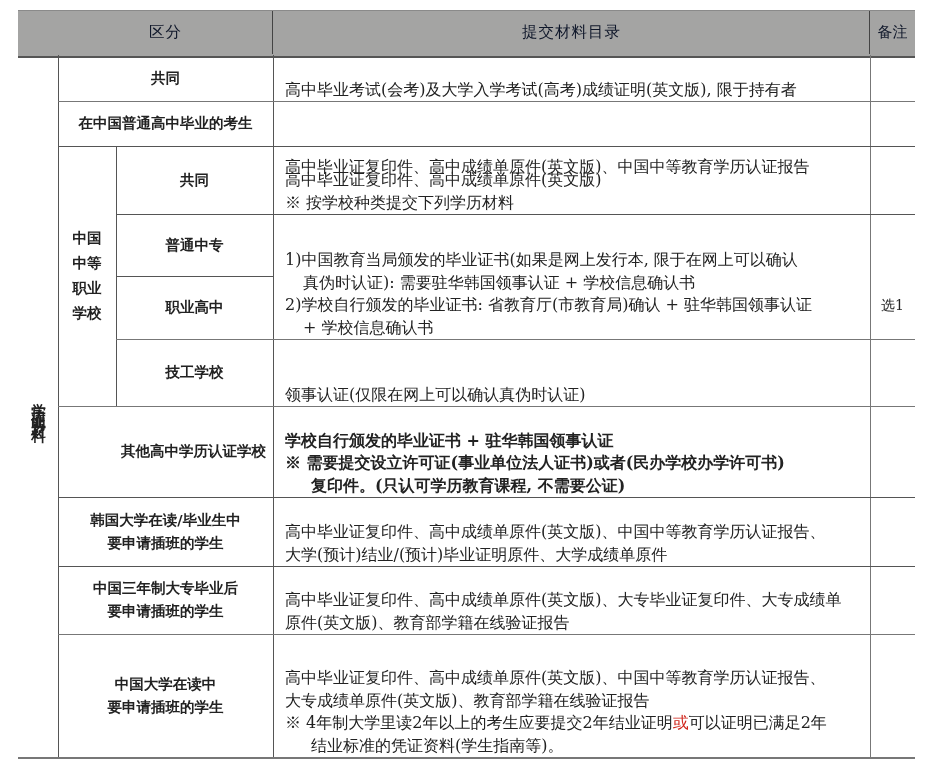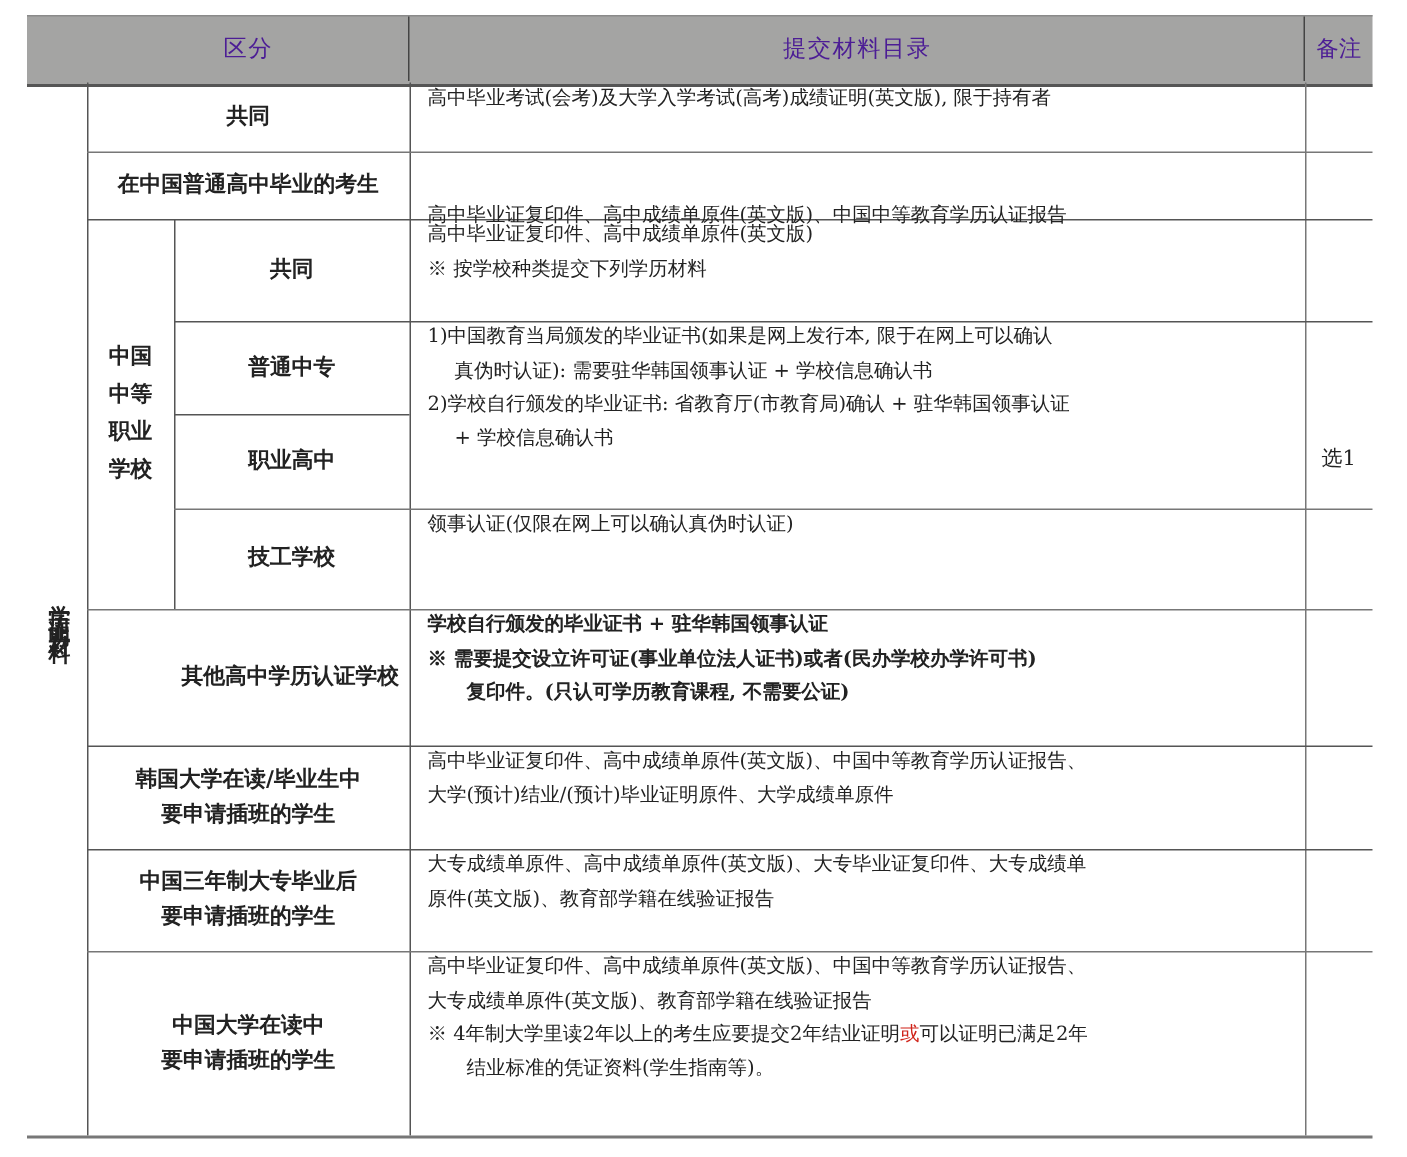--- a/index.html
+++ b/index.html
@@ -8,7 +8,7 @@
   .hdr { position:absolute; left:18px; top:10px; width:897px; height:45px; background:#a4a4a3;
          border-top:1px solid #8a8a8a; border-bottom:2px solid #555; }
   .hcell { position:absolute; top:0; height:43px; display:flex; align-items:center; justify-content:center;
-           color:#4c1d95; font-family:Liberation Sans, sans-serif; font-size:15.5px; letter-spacing:1px;text-align:center; }
+           color:#0f172a; font-family:Liberation Sans, sans-serif; font-size:15.5px; letter-spacing:1px;text-align:center; }
   .vl { position:absolute; width:0; border-left:1.5px solid #555; }
   .hl { position:absolute; height:0; border-top:1.5px solid #555; }
   .cat { position:absolute; display:flex; align-items:center; justify-content:center; text-align:center;

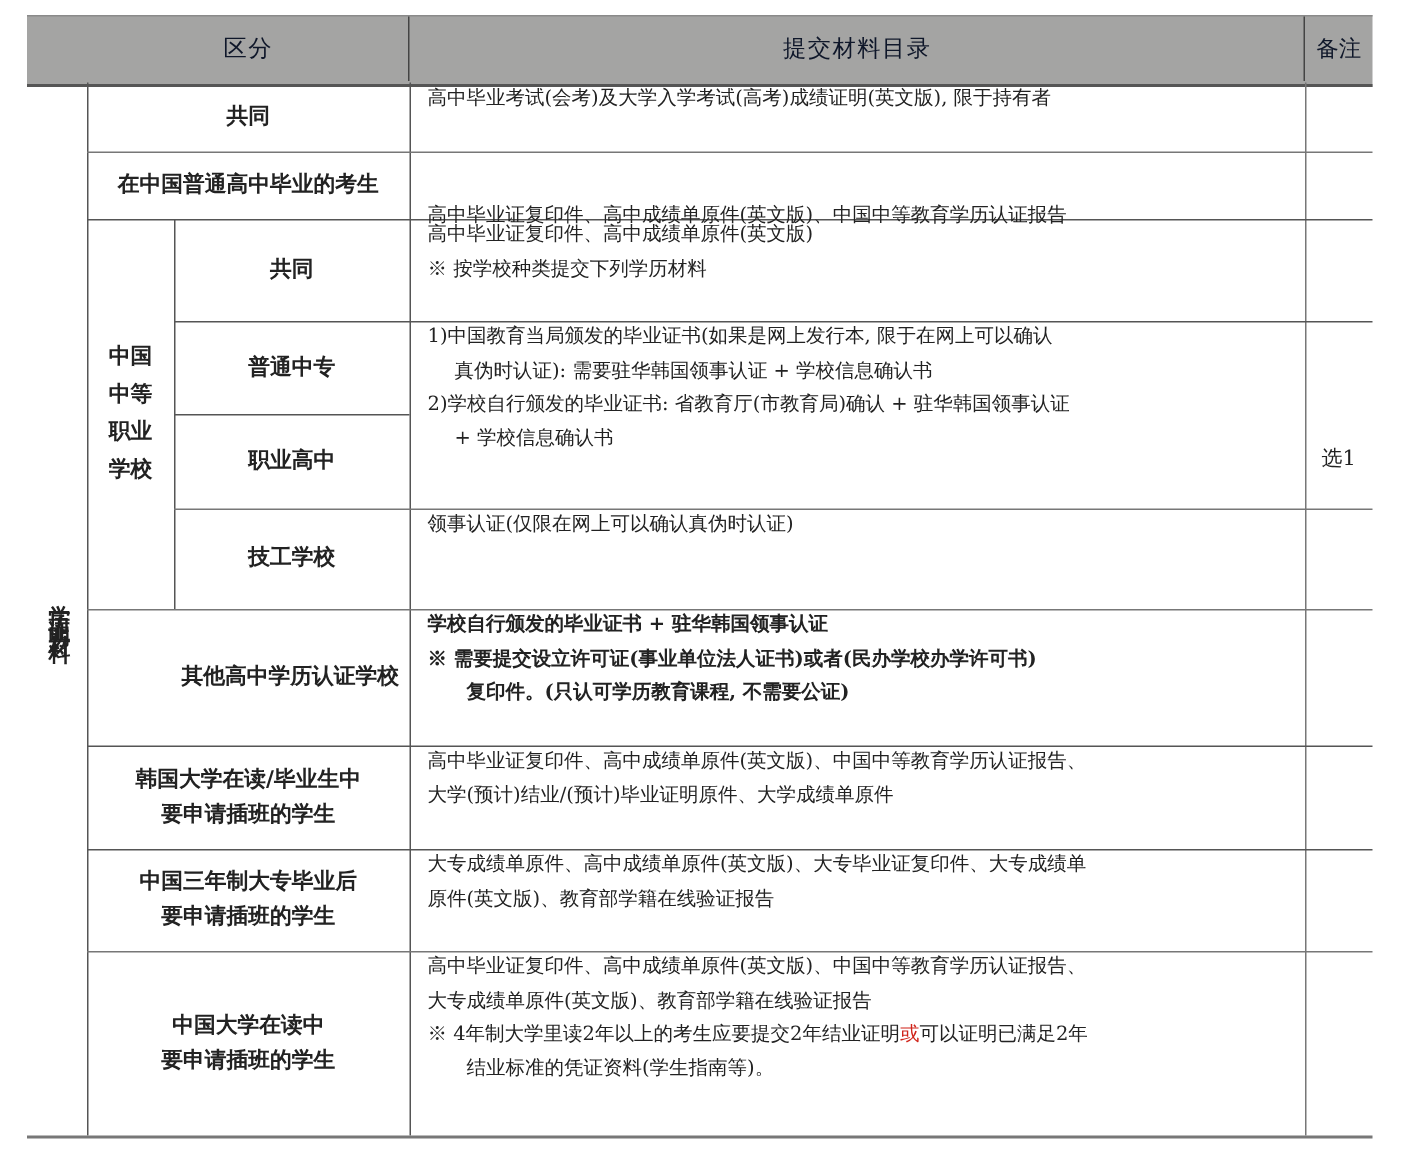--- a/index.html
+++ b/index.html
@@ -13,8 +13,8 @@
   .hl { position:absolute; height:0; border-top:1.5px solid #555; }
   .cat { position:absolute; display:flex; align-items:center; justify-content:center; text-align:center;
          font-family:"DejaVu Sans","Liberation Sans",sans-serif; font-weight:bold; font-size:14.5px; line-height:23px; color:#222; }
-  .cnt { position:absolute; left:285px; width:580px; display:flex; flex-direction:column; justify-content:flex-start;
-         font-size:13px; line-height:22.5px; color:#222; }
+  .cnt { position:absolute; left:285px; width:580px; display:flex; flex-direction:column; justify-content:flex-end;
+         font-size:16px; line-height:22.5px; color:#222; }
   .cnt p { margin:0; }
   .ind { padding-left:18px; }
   .red { color:#d0241a; }

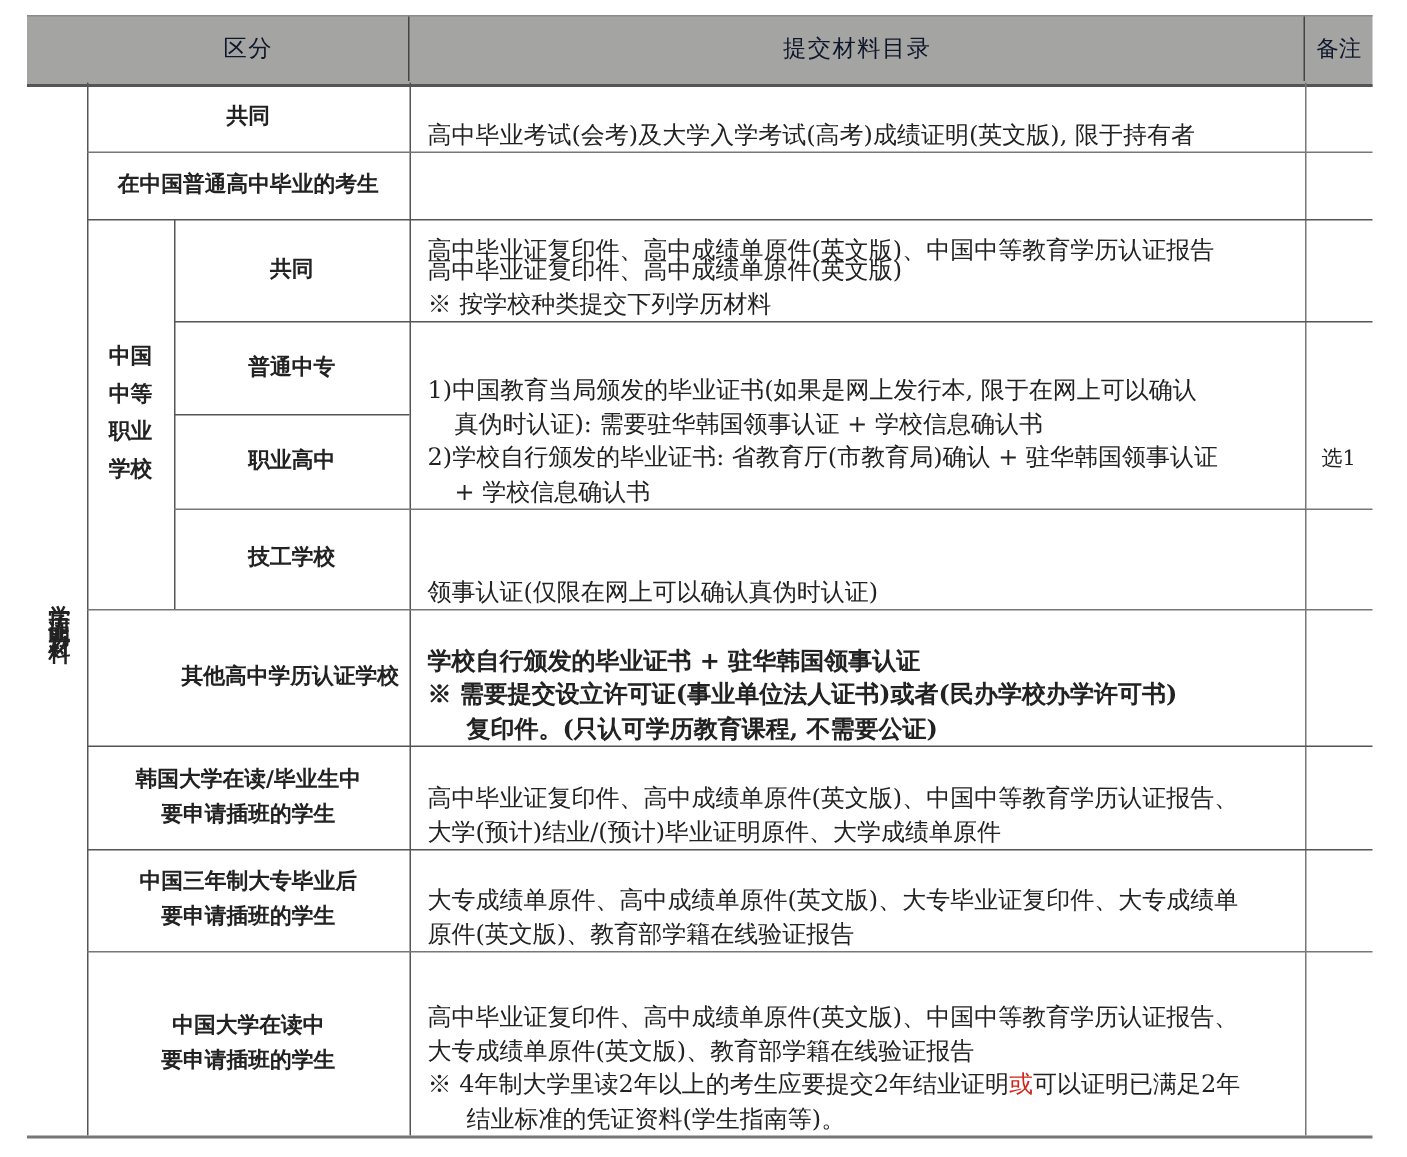--- a/index.html
+++ b/index.html
@@ -114,7 +114,7 @@
   <span>要申请插班的学生</span>
 </div>
 <div class="cnt" style="top:566px;height:68px;">
-  <p>大专成绩单原件、高中成绩单原件(英文版)、大专毕业证复印件、大专成绩单</p>
+  <p>高中毕业证复印件、高中成绩单原件(英文版)、大专毕业证复印件、大专成绩单</p>
   <p>原件(英文版)、教育部学籍在线验证报告</p>
 </div>
 

